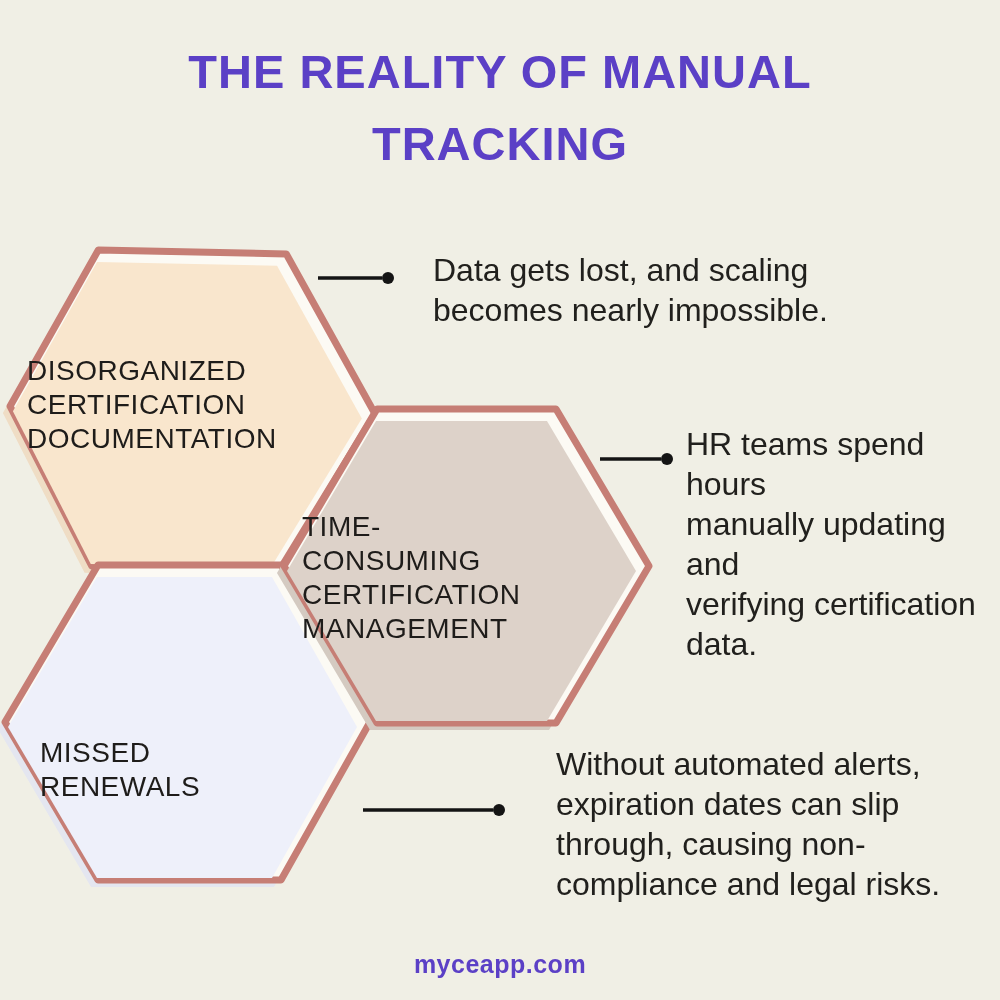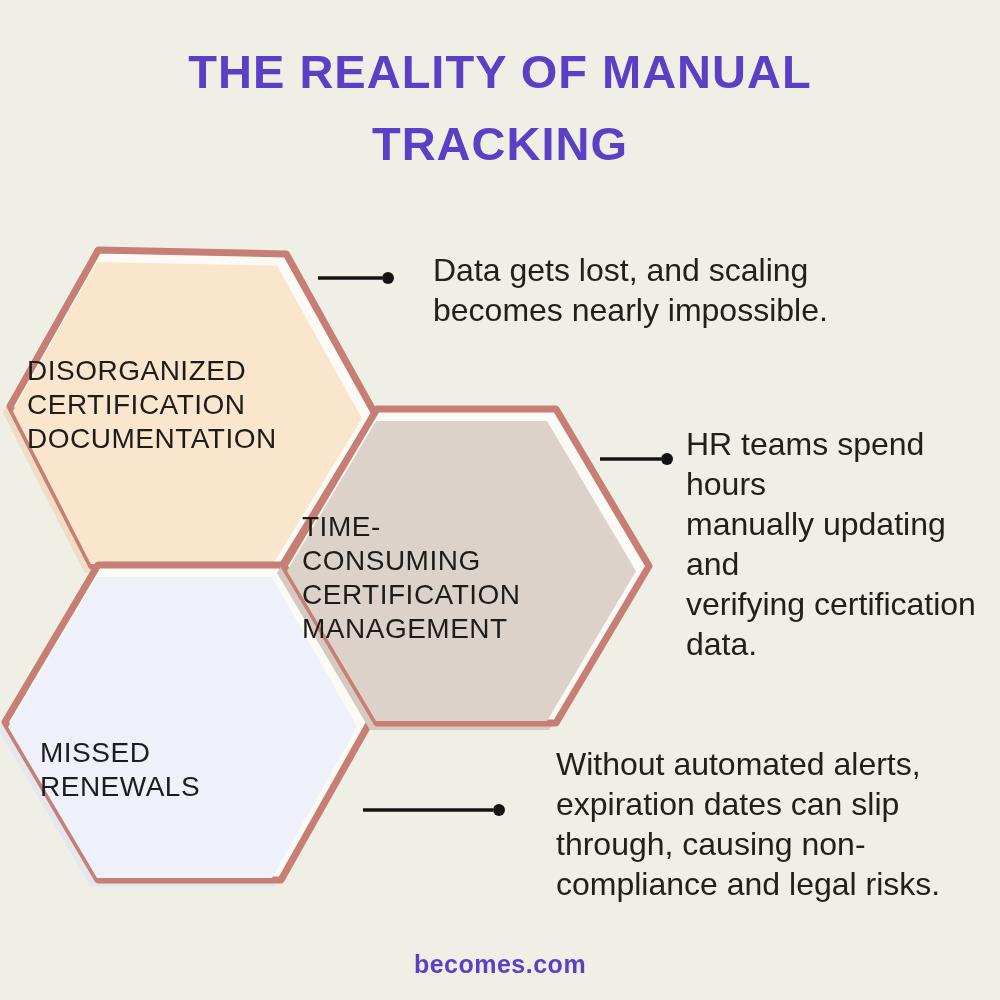--- a/index.html
+++ b/index.html
@@ -127,7 +127,7 @@
 compliance and legal risks.</div>
 
 <div class="footer">
-  <span>becomes.com</span>
+  <span>myceapp.com</span>
 </div>
 
 </body></html>

